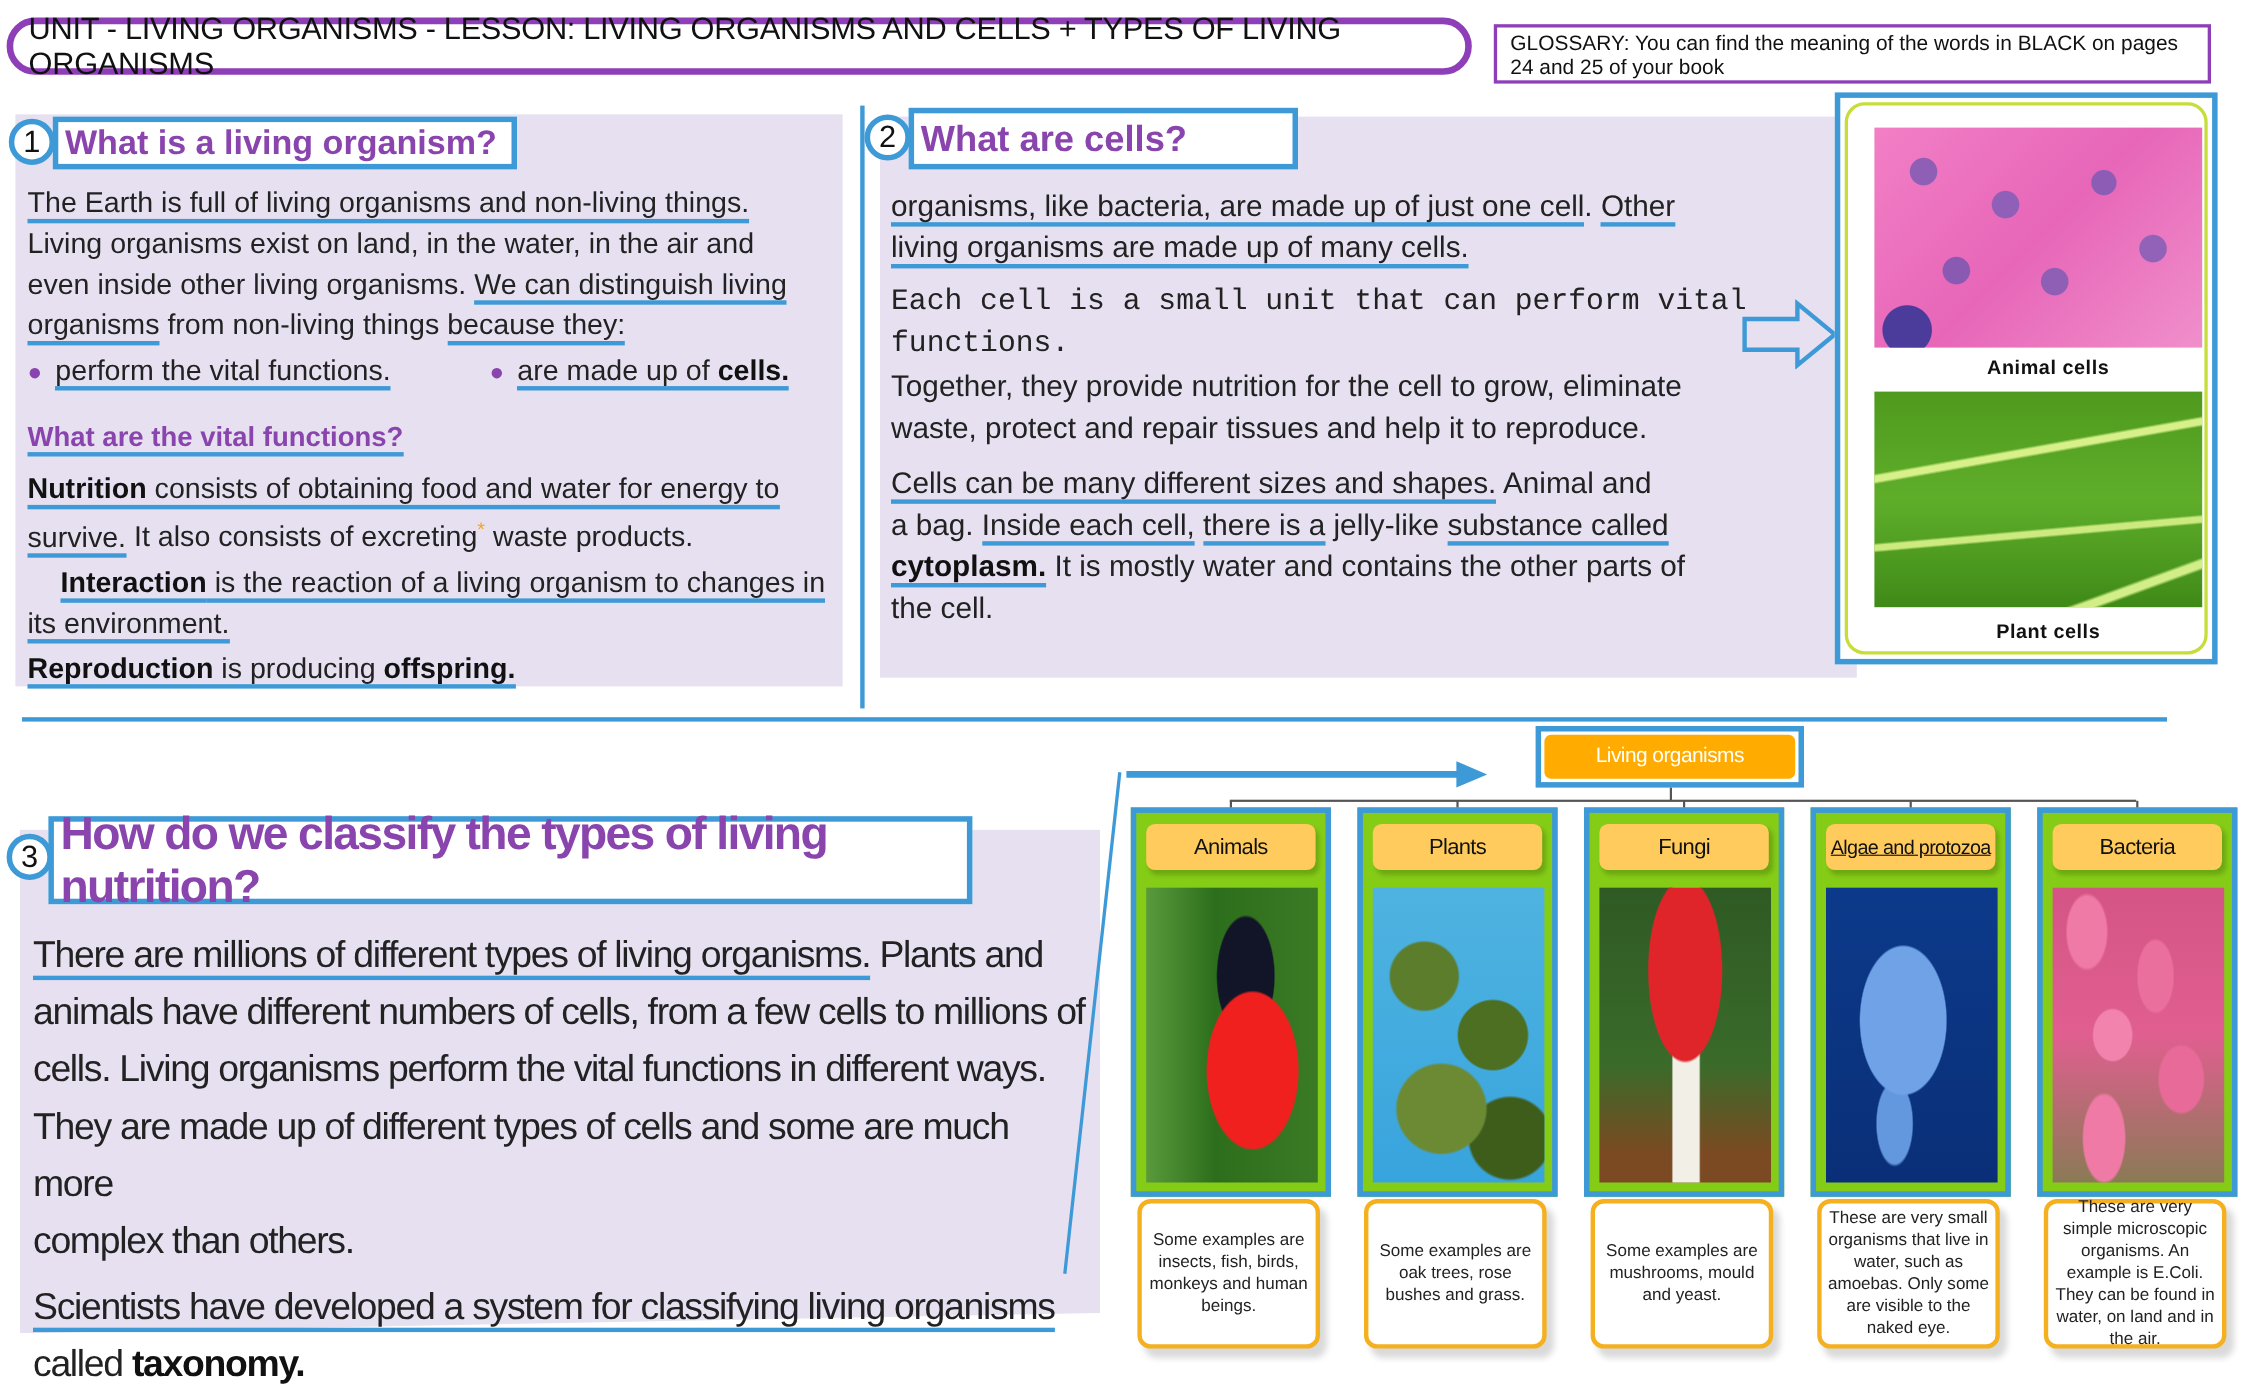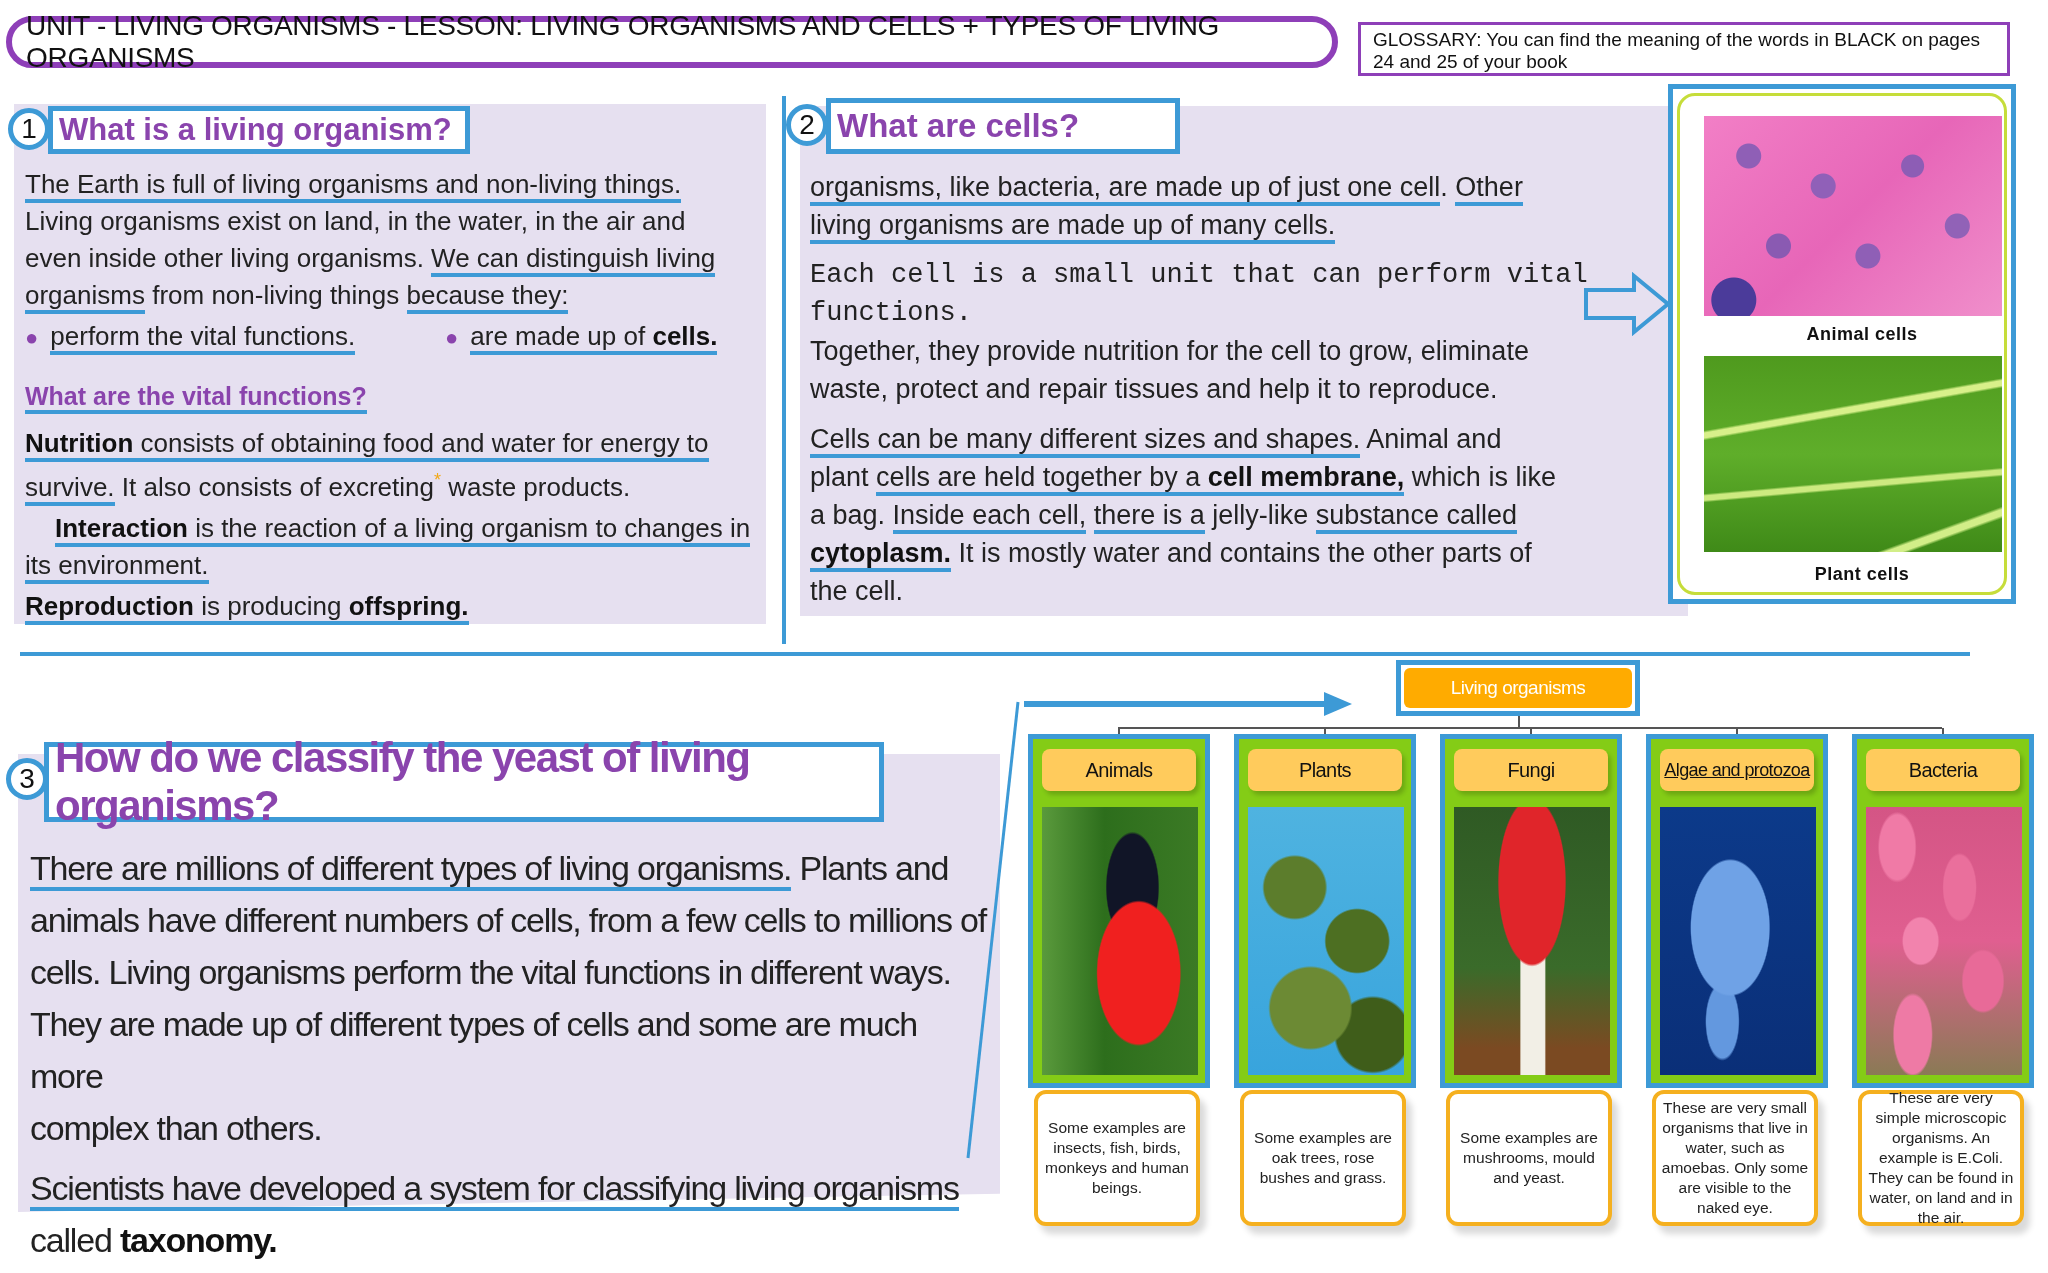--- a/index.html
+++ b/index.html
@@ -200,7 +200,6 @@
   <div><span>Together, they provide nutrition for the cell to grow, eliminate</span></div>
   <div><span>waste, protect and repair tissues and help it to reproduce.</span></div>
   <div style="margin-top:12px;"><span class="ul">Cells can be many different sizes and shapes.</span><span> Animal and</span></div>
-  <div><span>plant </span><span class="ul"><span>cells are held together by a </span><span class="b">cell membrane,</span></span><span> which is like</span></div>
   <div><span>a bag. </span><span class="ul">Inside each cell,</span><span> </span><span class="ul">there is a</span><span> jelly-like </span><span class="ul">substance called</span></div>
   <div><span class="b ul">cytoplasm.</span><span> It is mostly water and contains the other parts of</span></div>
   <div><span>the cell.</span></div>

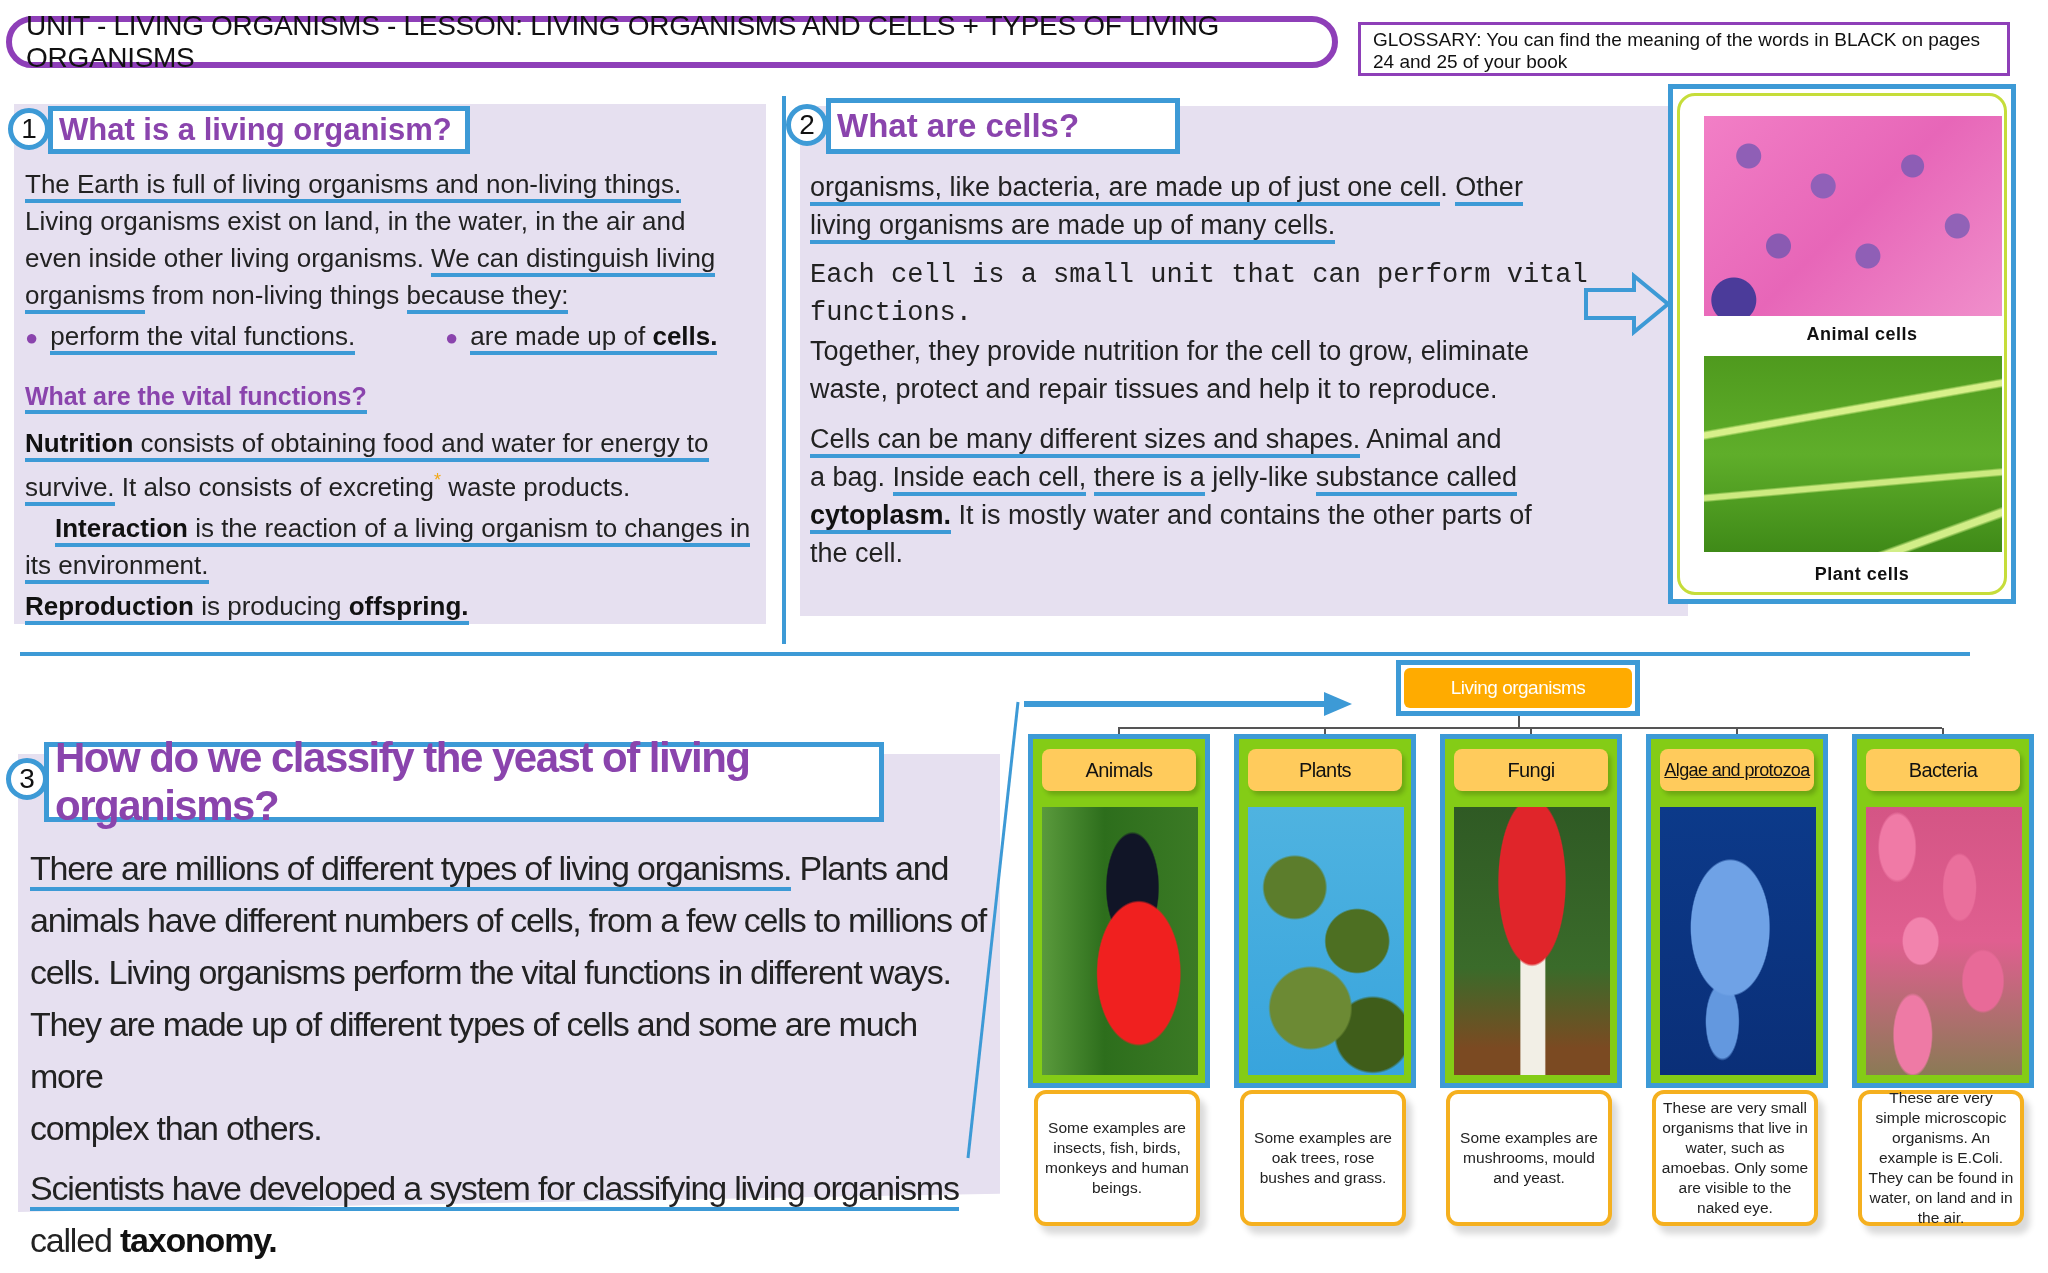--- a/index.html
+++ b/index.html
@@ -225,7 +225,7 @@
   <span>3</span>
 </div>
 <div class="abs heading-box" style="left:44px; top:742px; width:840px; height:80px; font-size:42px; letter-spacing:-1.5px;">
-  <span>How do we classify the yeast of living organisms?</span>
+  <span>How do we classify the types of living nutrition?</span>
 </div>
 
 <div class="abs body-text" style="left:30px; top:842px; width:960px; font-size:34px; line-height:52px; letter-spacing:-1.2px;">

